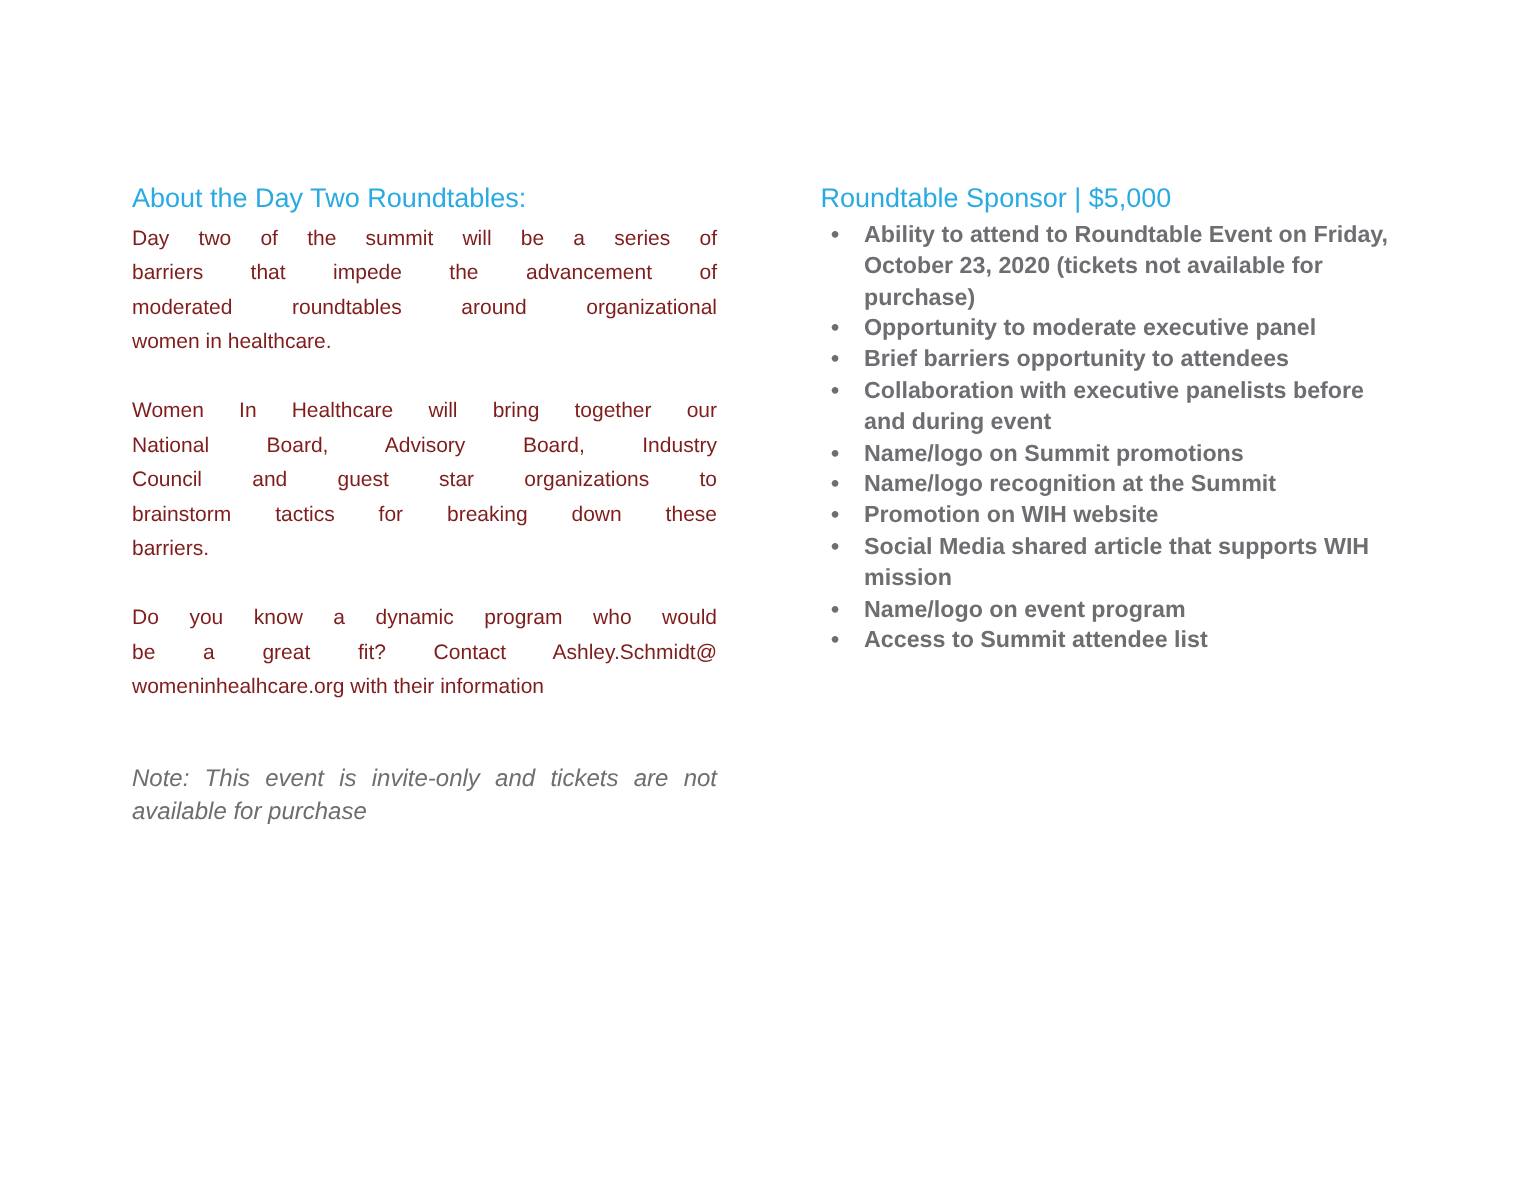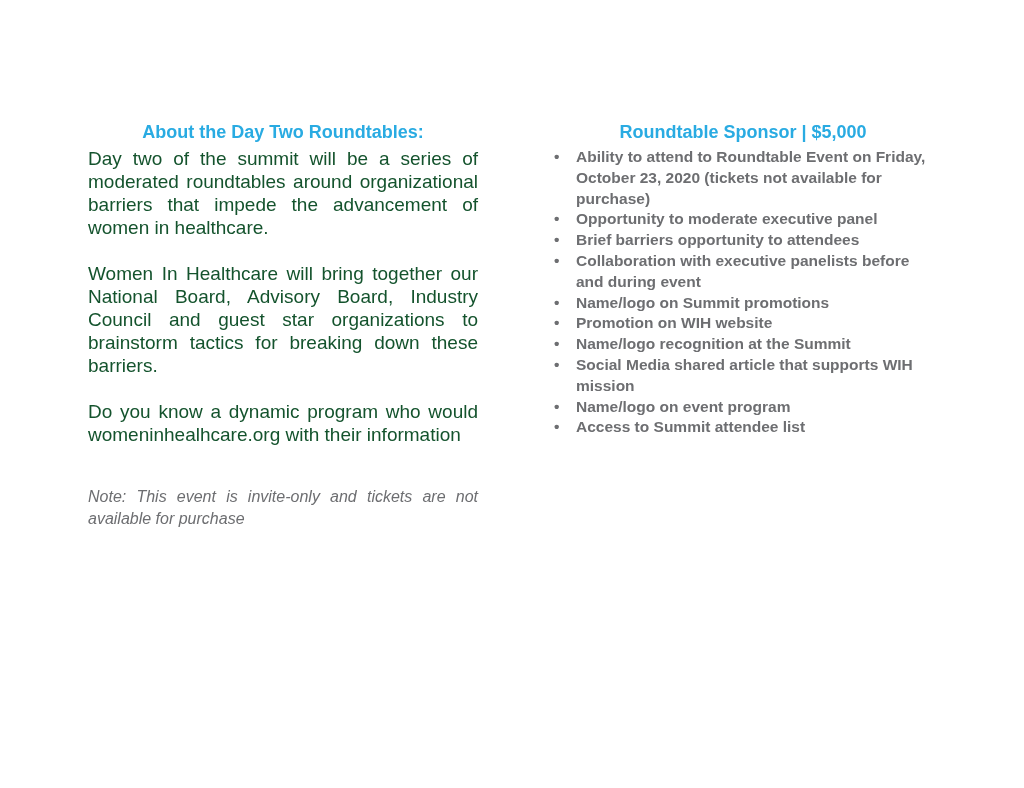--- a/index.html
+++ b/index.html
@@ -31,9 +31,8 @@
     margin: 0 0 4px 0;
     color: #29abe2;
     font-size: 18px;
-    font-weight: 700;
+    font-weight: 400;
     line-height: 22px;
-    text-align: center;
   }
   .para {
     margin: 0 0 23px 0;

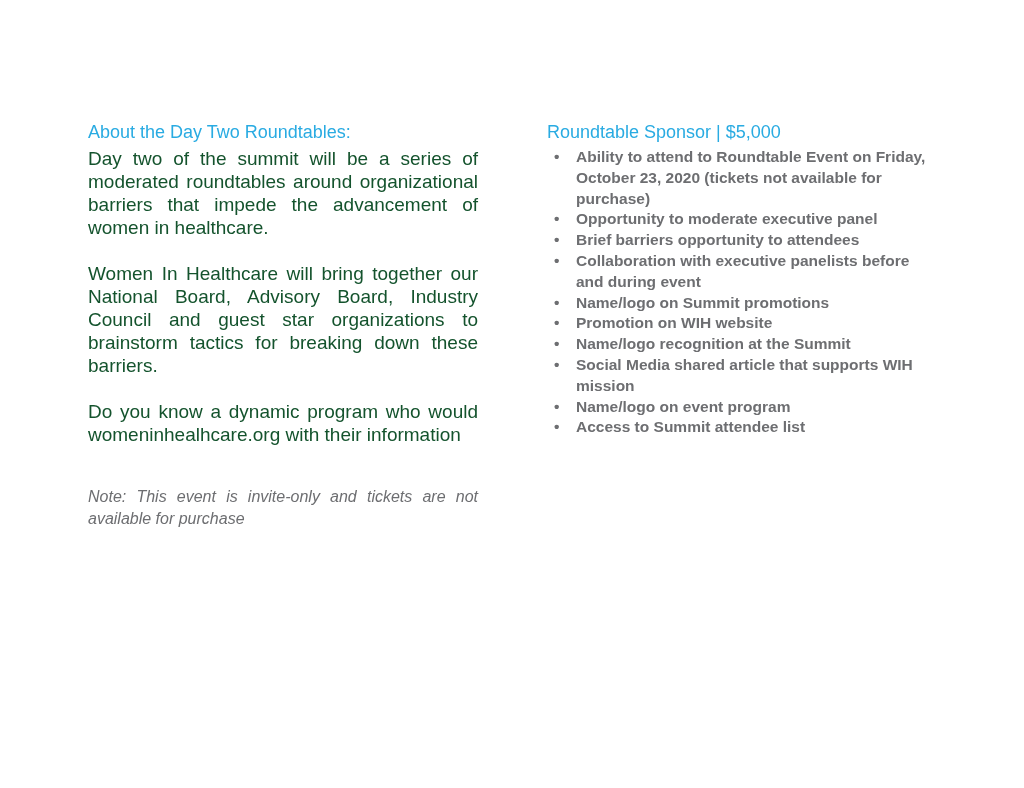--- a/index.html
+++ b/index.html
@@ -36,8 +36,8 @@
   }
   .para {
     margin: 0 0 23px 0;
-    color: #14532d;
-    font-size: 19px;
+    color: #7f1d1d;
+    font-size: 14px;
     line-height: 23px;
   }
   .para .jline {

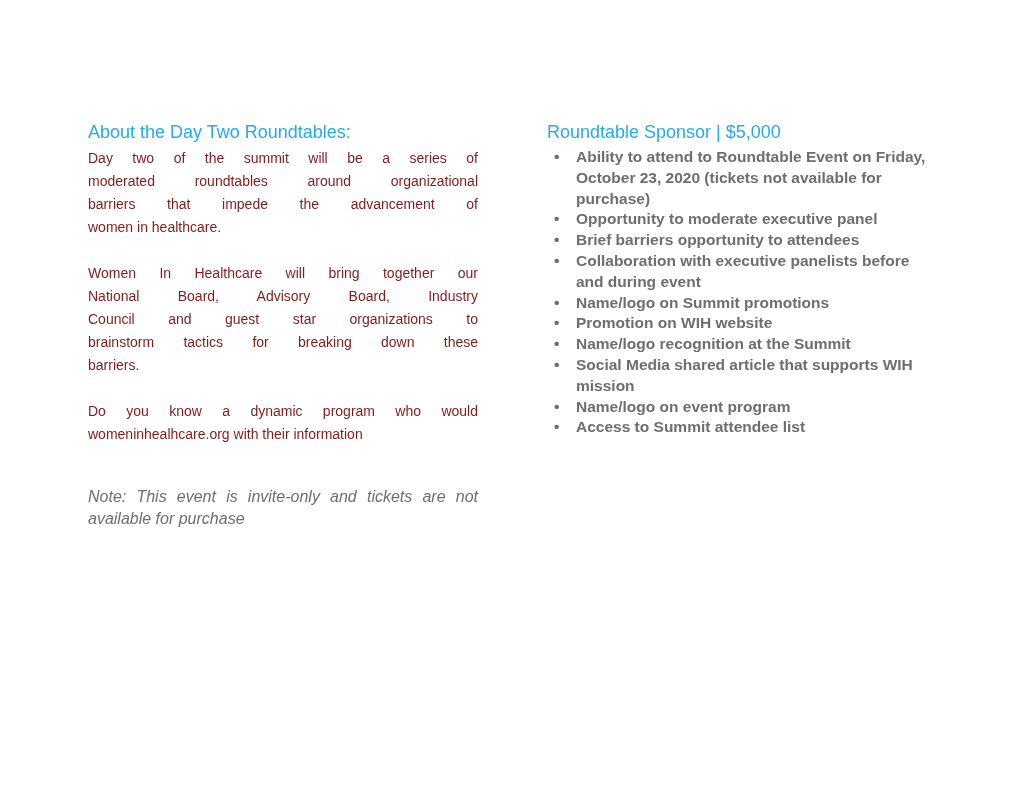--- a/index.html
+++ b/index.html
@@ -93,8 +93,8 @@
 
     <div class="para">
       <div class="jline">Day two of the summit will be a series of</div>
+      <div class="jline">barriers that impede the advancement of</div>
       <div class="jline">moderated roundtables around organizational</div>
-      <div class="jline">barriers that impede the advancement of</div>
       <div class="lline">women in healthcare.</div>
     </div>
 

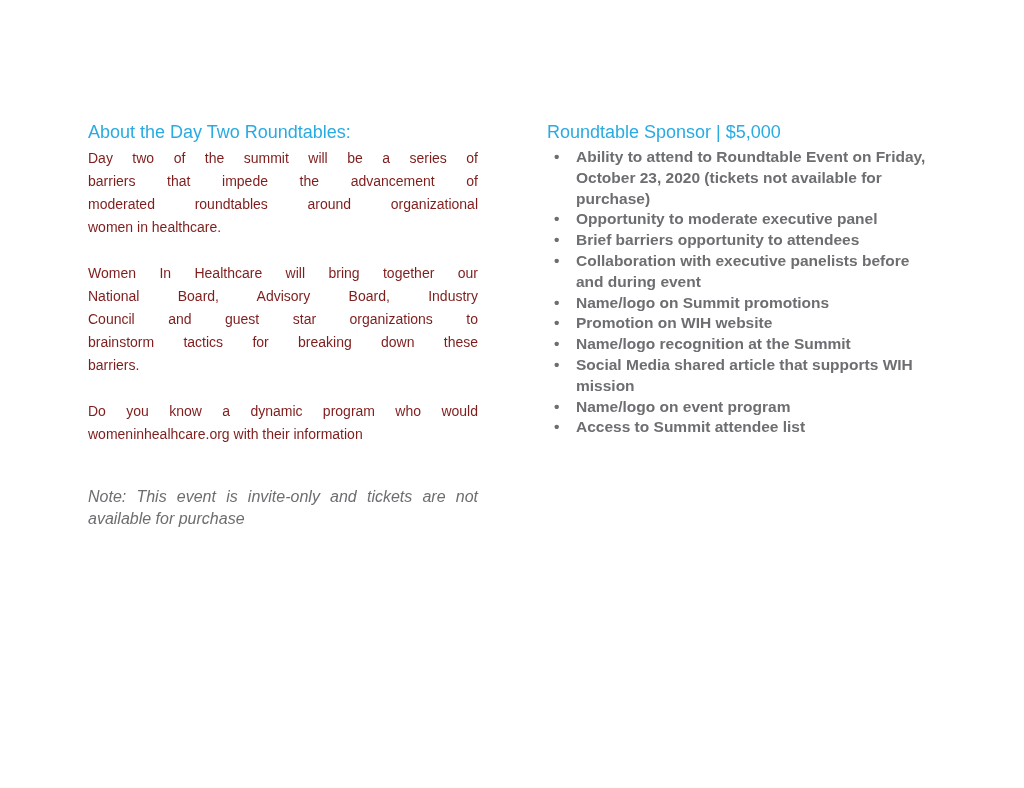--- a/index.html
+++ b/index.html
@@ -129,8 +129,8 @@
       <li>Collaboration with executive panelists before
 and during event</li>
       <li>Name/logo on Summit promotions</li>
+      <li>Name/logo recognition at the Summit</li>
       <li>Promotion on WIH website</li>
-      <li>Name/logo recognition at the Summit</li>
       <li>Social Media shared article that supports WIH
 mission</li>
       <li>Name/logo on event program</li>

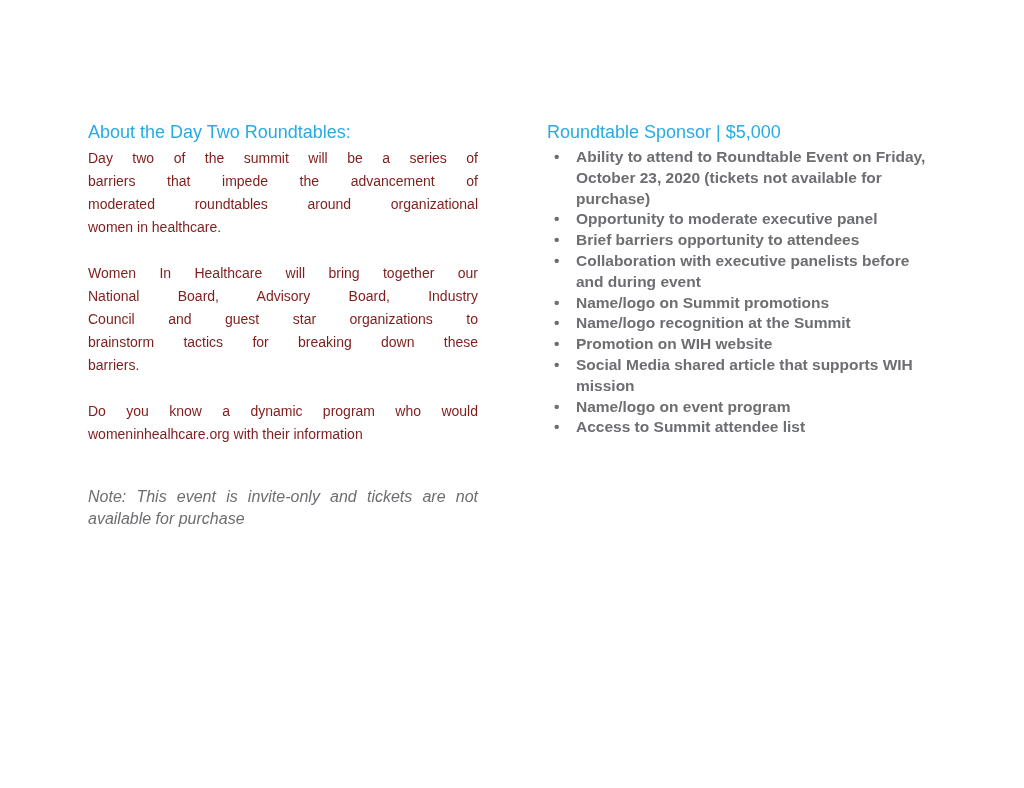--- a/index.html
+++ b/index.html
@@ -108,6 +108,7 @@
 
     <div class="para">
       <div class="jline">Do you know a dynamic program who would</div>
+      <div class="jline">be a great fit? Contact Ashley.Schmidt@</div>
       <div class="lline">womeninhealhcare.org with their information</div>
     </div>
 

